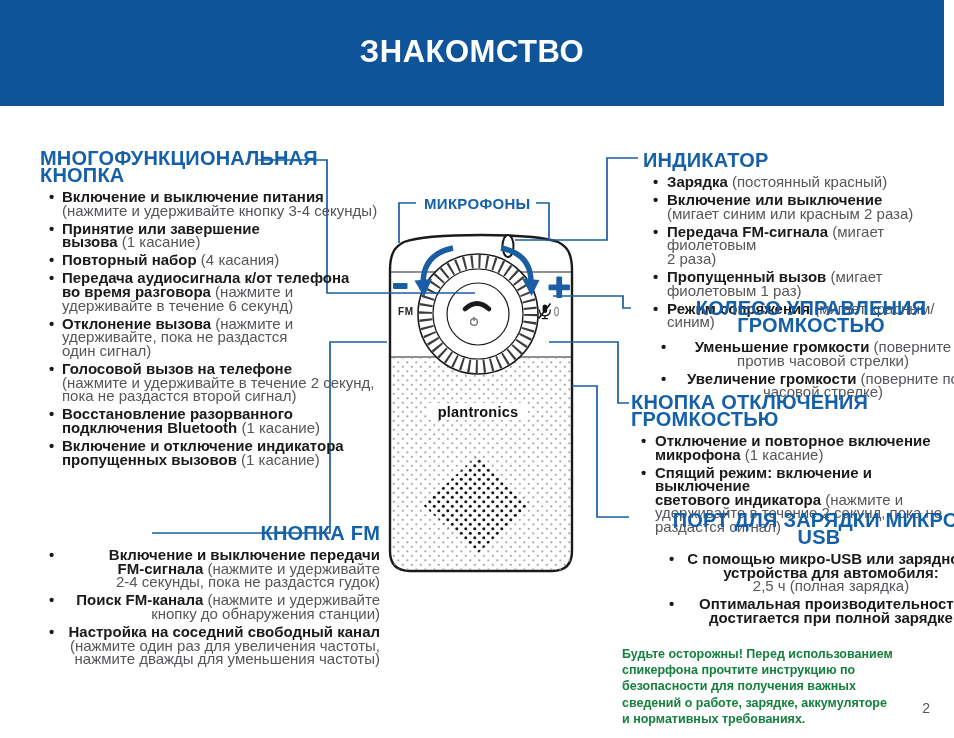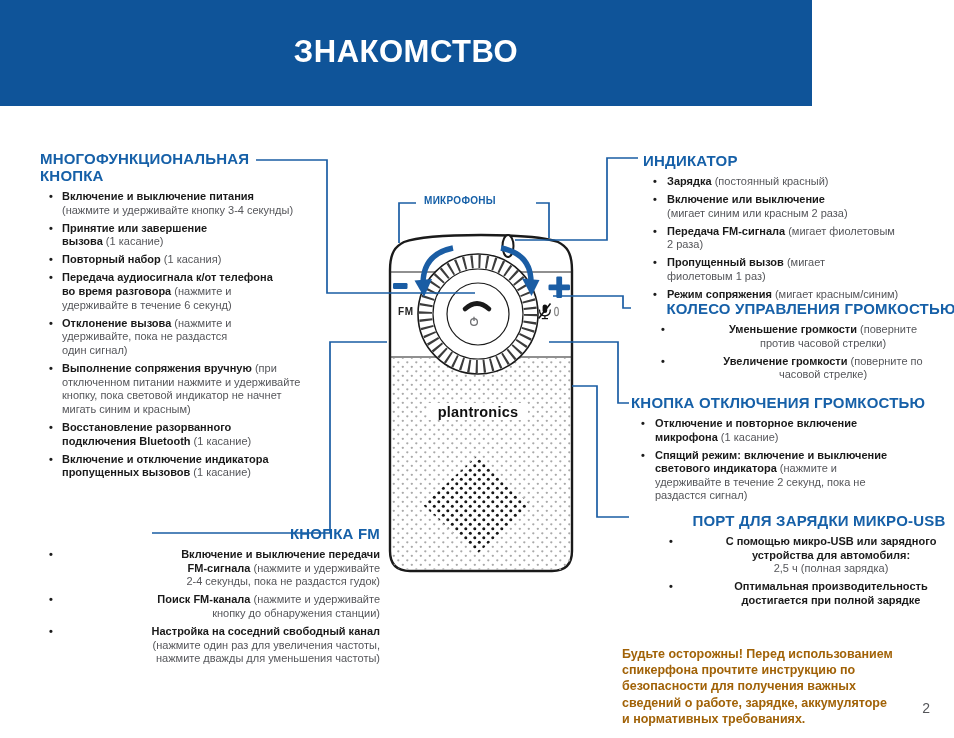--- a/index.html
+++ b/index.html
@@ -5,7 +5,7 @@
   html,body{margin:0;padding:0;}
   body{width:954px;height:738px;position:relative;background:#fff;
        font-family:"Liberation Sans",sans-serif;overflow:hidden;}
-  .header{position:absolute;left:0;top:0;width:812px;height:106px;background:#0F5499;}
+  .header{position:absolute;left:0;top:0;width:944px;height:106px;background:#0F5499;}
   .header .title{width:100%;text-align:center;line-height:104px;color:#fff;
        font-size:31px;font-weight:700;letter-spacing:.5px;}
   .section{position:absolute;}

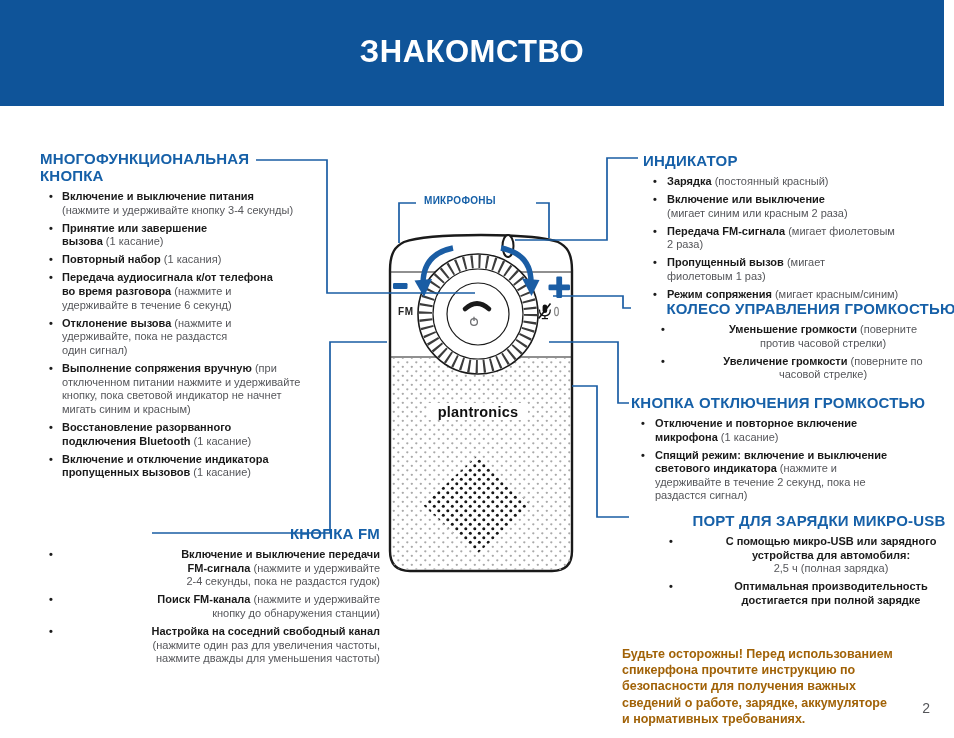--- a/index.html
+++ b/index.html
@@ -9,7 +9,7 @@
   .header .title{width:100%;text-align:center;line-height:104px;color:#fff;
        font-size:31px;font-weight:700;letter-spacing:.5px;}
   .section{position:absolute;}
-  .sec-title{color:#1660A8;font-size:15px;font-weight:700;line-height:17px;
+  .sec-title{color:#1660A8;font-size:20px;font-weight:700;line-height:17px;
        letter-spacing:.2px;white-space:pre-line;}
   ul.sec-list{list-style:none;margin:6px 0 0 0;padding:0;}
   ul.sec-list li{position:relative;font-size:11px;line-height:13.6px;

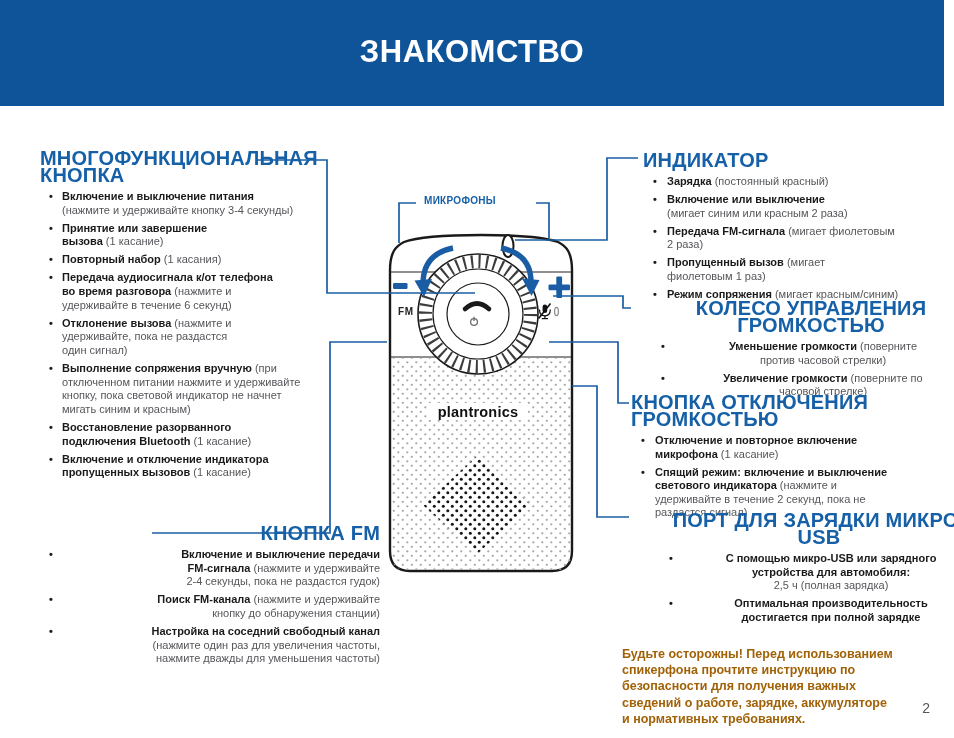--- a/index.html
+++ b/index.html
@@ -12,7 +12,7 @@
   .sec-title{color:#1660A8;font-size:20px;font-weight:700;line-height:17px;
        letter-spacing:.2px;white-space:pre-line;}
   ul.sec-list{list-style:none;margin:6px 0 0 0;padding:0;}
-  ul.sec-list li{position:relative;font-size:11px;line-height:13.6px;
+  ul.sec-list li{position:relative;font-size:15px;line-height:13.6px;
        margin-bottom:4.5px;white-space:pre-line;}
   .leftcol li{padding-left:22px;}
   .rightcol li{padding-left:24px;}

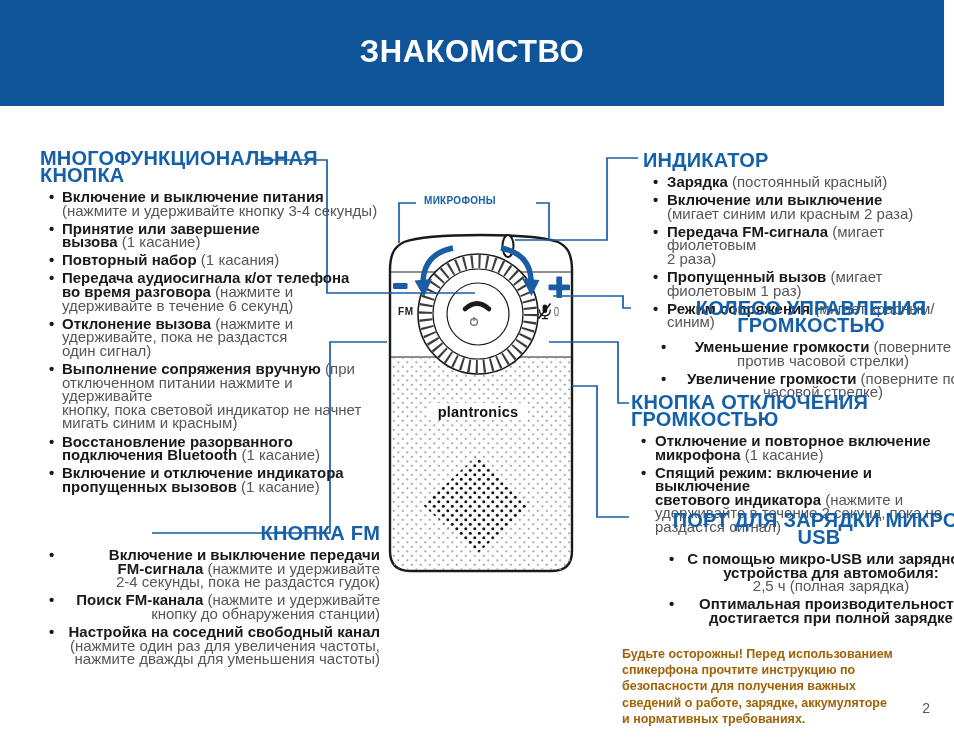--- a/index.html
+++ b/index.html
@@ -22,7 +22,7 @@
   ul.sec-list .b{font-weight:700;color:#1a1a1a;white-space:pre-line;}
   ul.sec-list .r{font-weight:400;color:#55565a;white-space:pre-line;}
   .mic-label{position:absolute;left:424px;top:195px;color:#1660A8;
-       font-size:10px;font-weight:700;letter-spacing:.3px;}
+       font-size:15px;font-weight:700;letter-spacing:.3px;}
   .warning{position:absolute;left:622px;top:646px;width:330px;font-size:12.5px;
        font-weight:700;color:#a16207;line-height:16.2px;white-space:pre-line;}
   .page-num{position:absolute;right:24px;top:700px;font-size:14px;color:#55565a;}

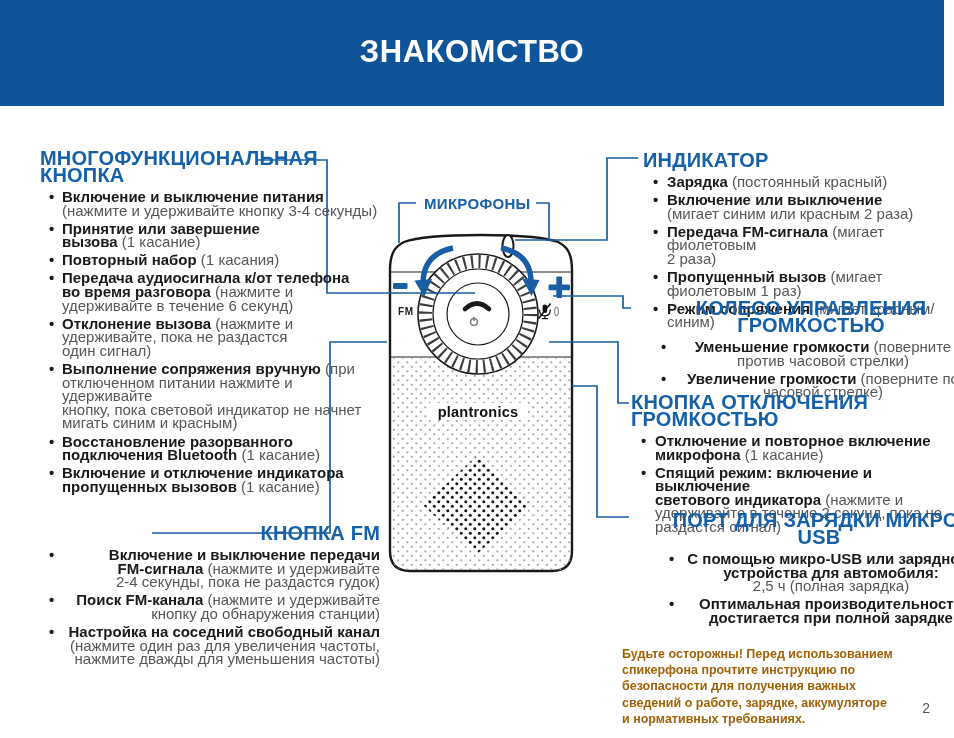--- a/index.html
+++ b/index.html
@@ -127,7 +127,7 @@
 (нажмите и удерживайте кнопку 3-4 секунды)</span></li>
       <li><span class="b">Принятие или завершение
 вызова</span><span class="r"> (1 касание)</span></li>
-      <li><span class="b">Повторный набор</span><span class="r"> (1 касания)</span></li>
+      <li><span class="b">Повторный набор</span><span class="r"> (4 касания)</span></li>
       <li><span class="b">Передача аудиосигнала к/от телефона
 во время разговора</span><span class="r"> (нажмите и
 удерживайте в течение 6 секунд)</span></li>

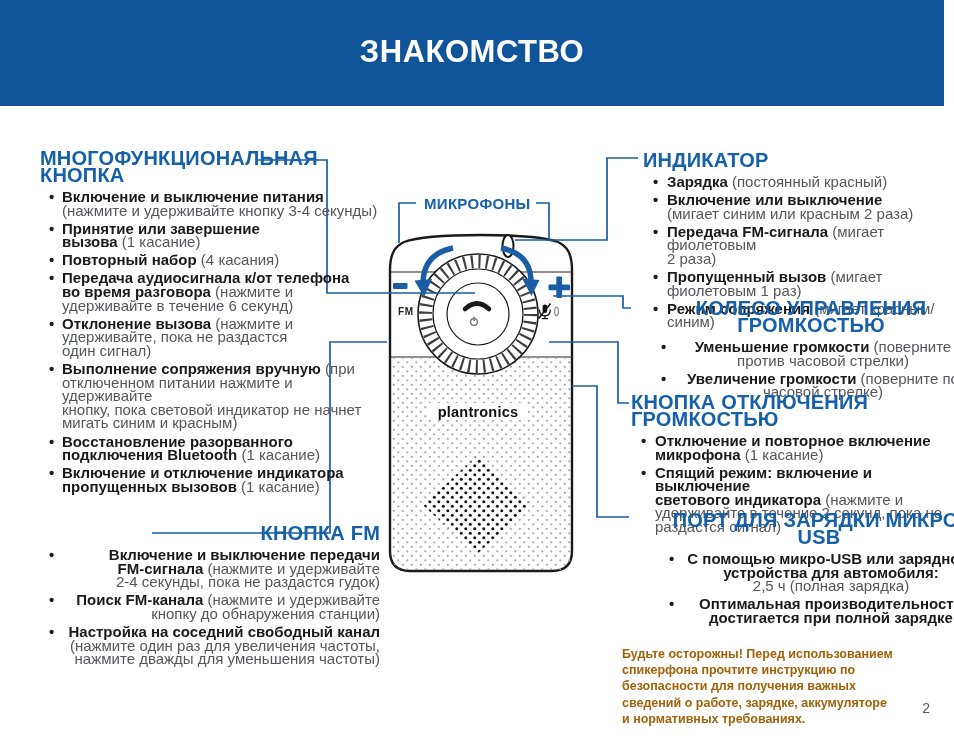--- a/index.html
+++ b/index.html
@@ -134,6 +134,9 @@
       <li><span class="b">Отклонение вызова</span><span class="r"> (нажмите и
 удерживайте, пока не раздастся
 один сигнал)</span></li>
+      <li><span class="b">Голосовой вызов на телефоне</span><span class="r">
+(нажмите и удерживайте в течение 2 секунд,
+пока не раздастся второй сигнал)</span></li>
       <li><span class="b">Выполнение сопряжения вручную</span><span class="r"> (при
 отключенном питании нажмите и удерживайте
 кнопку, пока световой индикатор не начнет

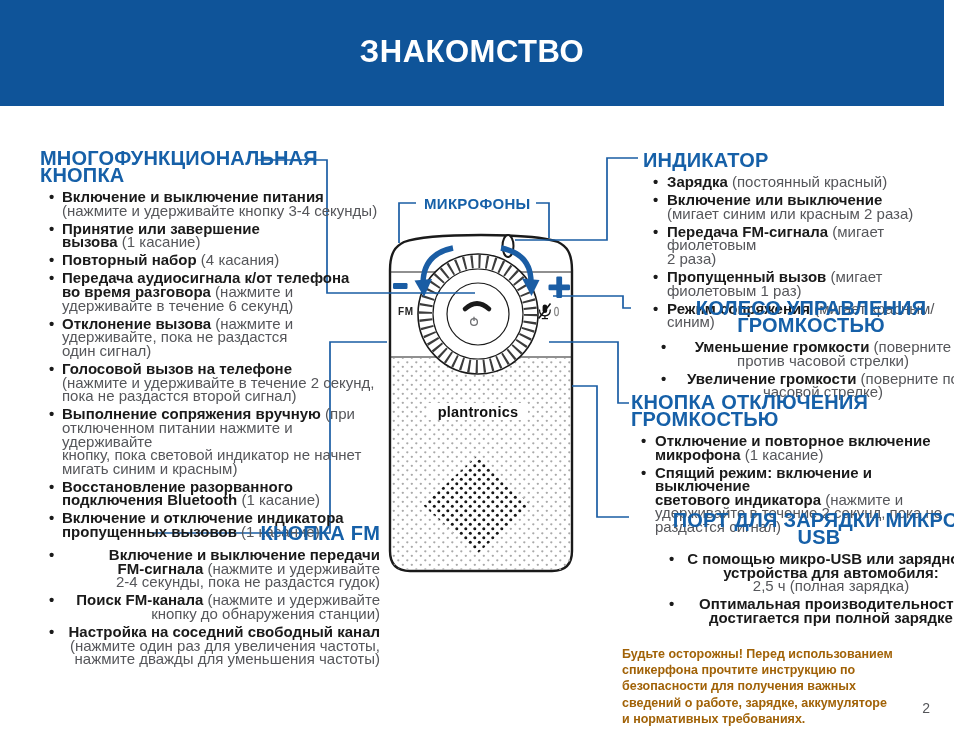--- a/index.html
+++ b/index.html
@@ -137,10 +137,6 @@
       <li><span class="b">Голосовой вызов на телефоне</span><span class="r">
 (нажмите и удерживайте в течение 2 секунд,
 пока не раздастся второй сигнал)</span></li>
-      <li><span class="b">Выполнение сопряжения вручную</span><span class="r"> (при
-отключенном питании нажмите и удерживайте
-кнопку, пока световой индикатор не начнет
-мигать синим и красным)</span></li>
       <li><span class="b">Восстановление разорванного
 подключения Bluetooth</span><span class="r"> (1 касание)</span></li>
       <li><span class="b">Включение и отключение индикатора

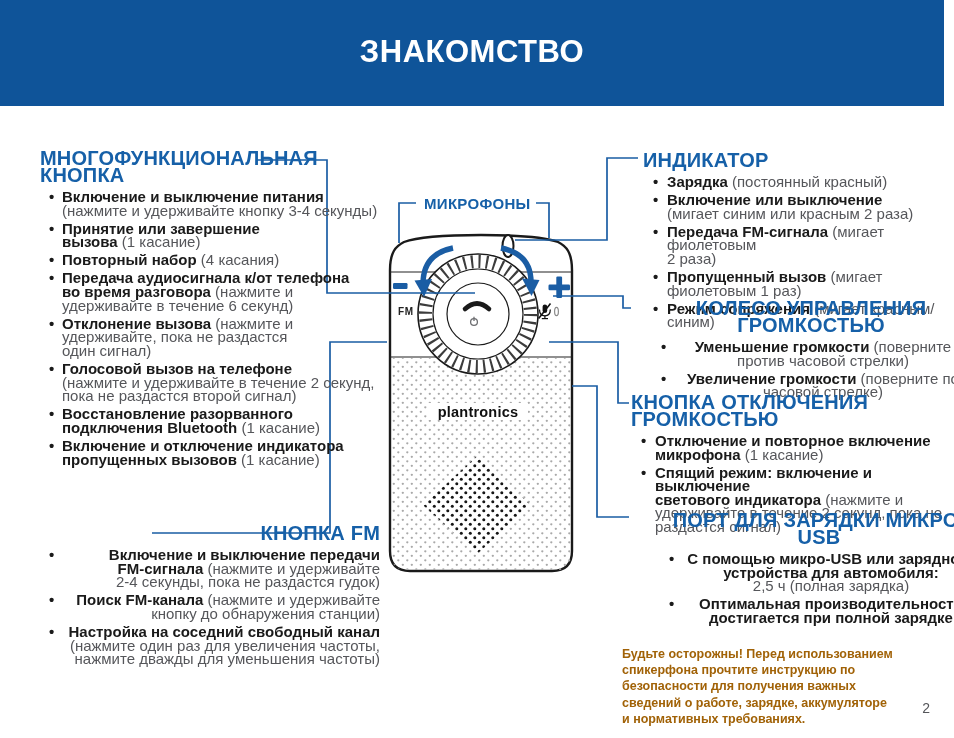--- a/index.html
+++ b/index.html
@@ -24,7 +24,7 @@
   .mic-label{position:absolute;left:424px;top:195px;color:#1660A8;
        font-size:15px;font-weight:700;letter-spacing:.3px;}
   .warning{position:absolute;left:622px;top:646px;width:330px;font-size:12.5px;
-       font-weight:700;color:#a16207;line-height:16.2px;white-space:pre-line;}
+       font-weight:700;color:#15803d;line-height:16.2px;white-space:pre-line;}
   .page-num{position:absolute;right:24px;top:700px;font-size:14px;color:#55565a;}
   svg.diagram{position:absolute;left:0;top:0;pointer-events:none;}
 </style>

